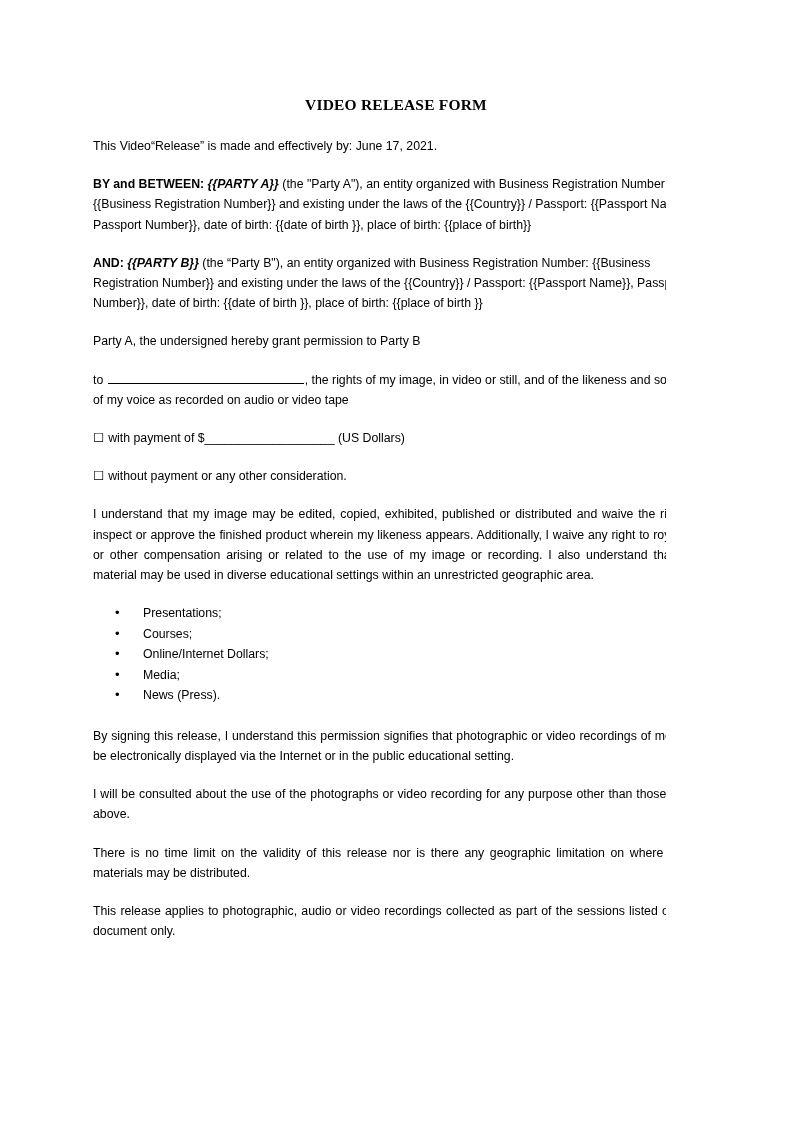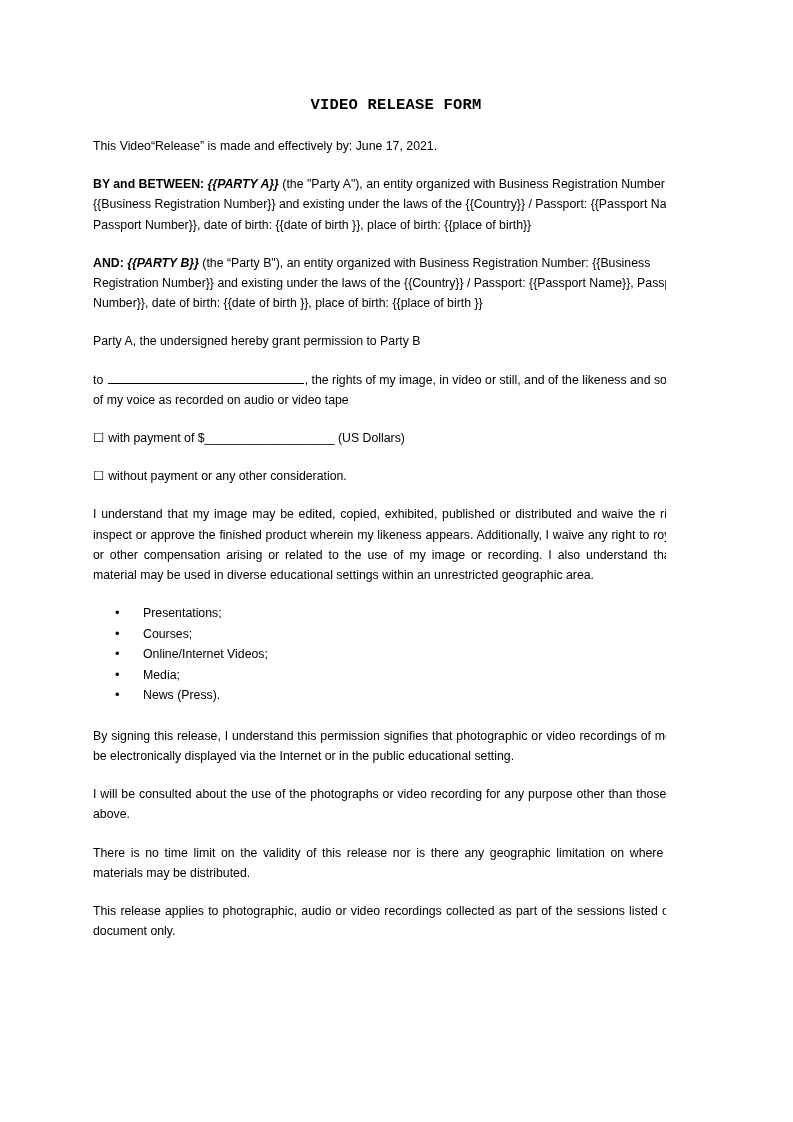--- a/index.html
+++ b/index.html
@@ -72,7 +72,7 @@
     text-align: center;
     margin: 0 0 22px 0;
     letter-spacing: 0.2px;
-    font-family: Liberation Mono, monospace;
+    font-family: Liberation Serif, serif;
   }
   p.para {
     font-size: 12.3px;

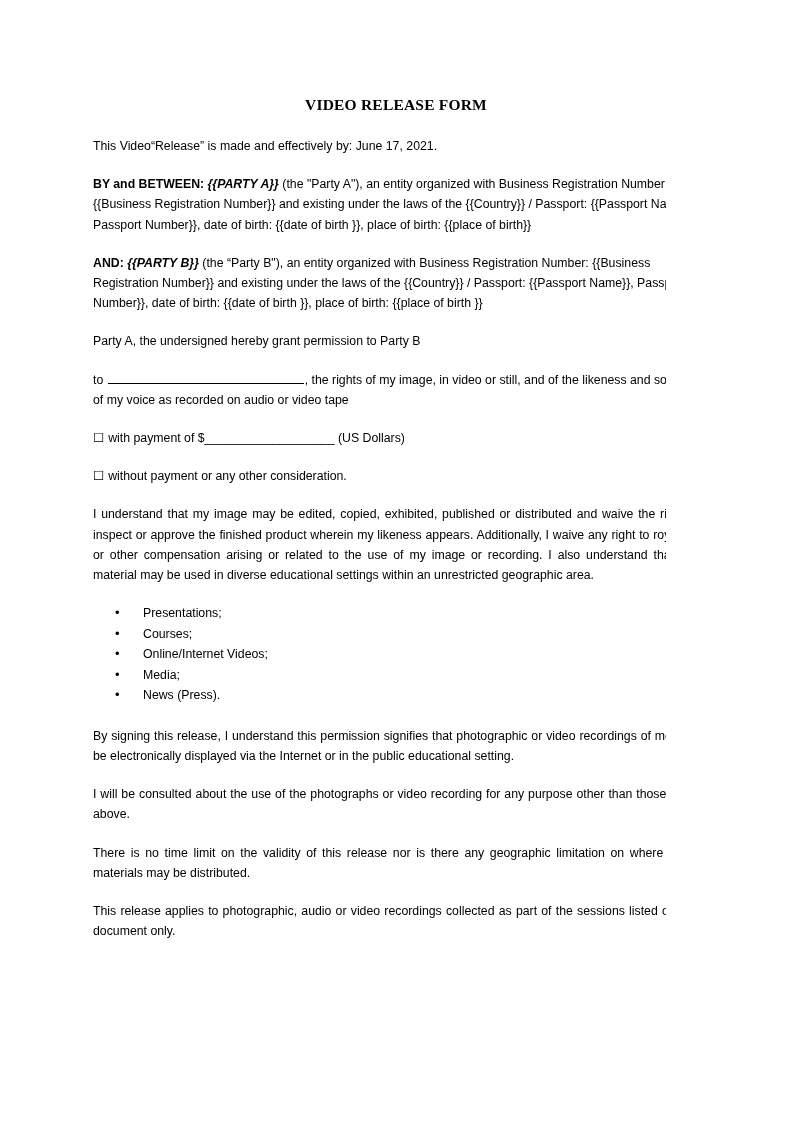--- a/index.html
+++ b/index.html
@@ -185,7 +185,7 @@
     <ul class="bullets">
       <li>Presentations;</li>
       <li>Courses;</li>
-      <li>Online/Internet Videos;</li>
+      <li>Online/Internet Dollars;</li>
       <li>Media;</li>
       <li>News (Press).</li>
     </ul>

